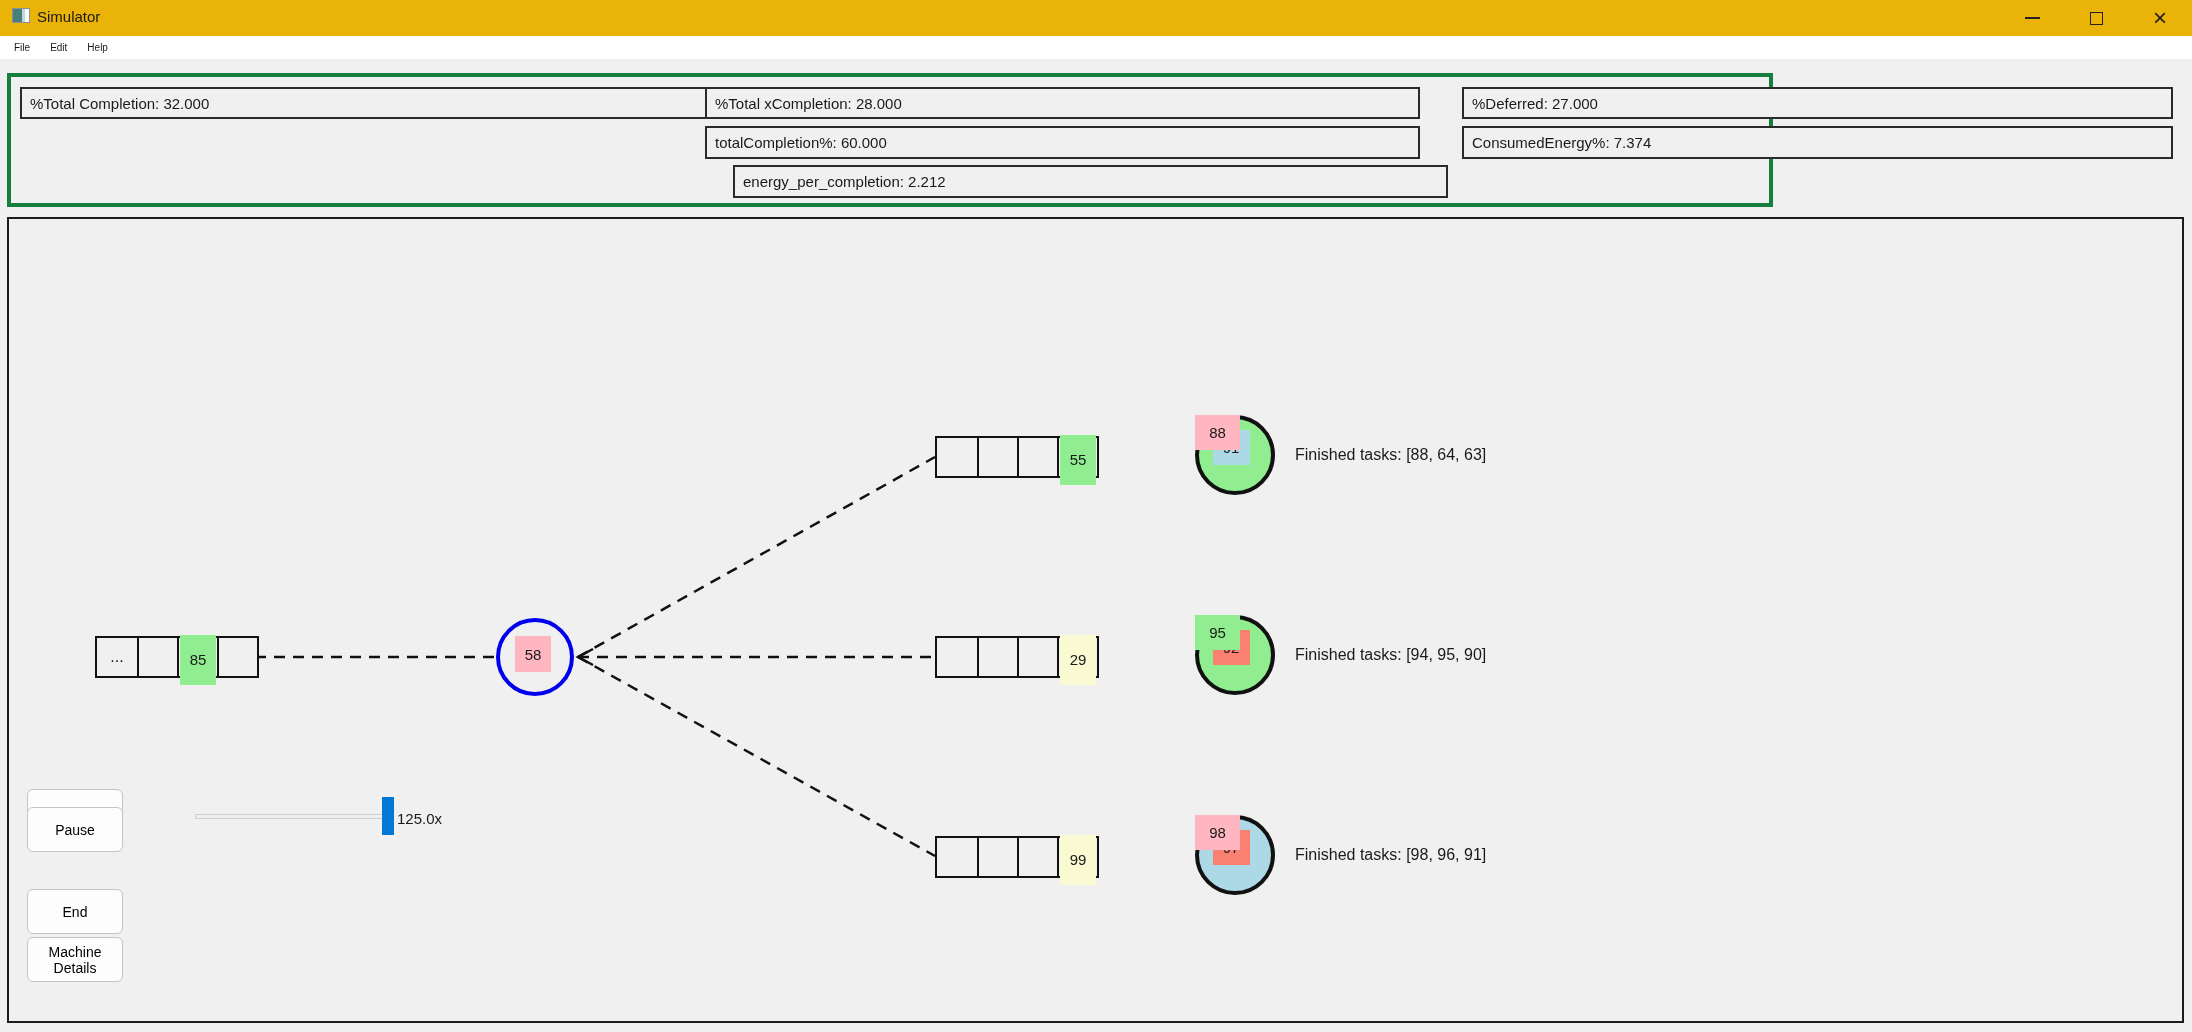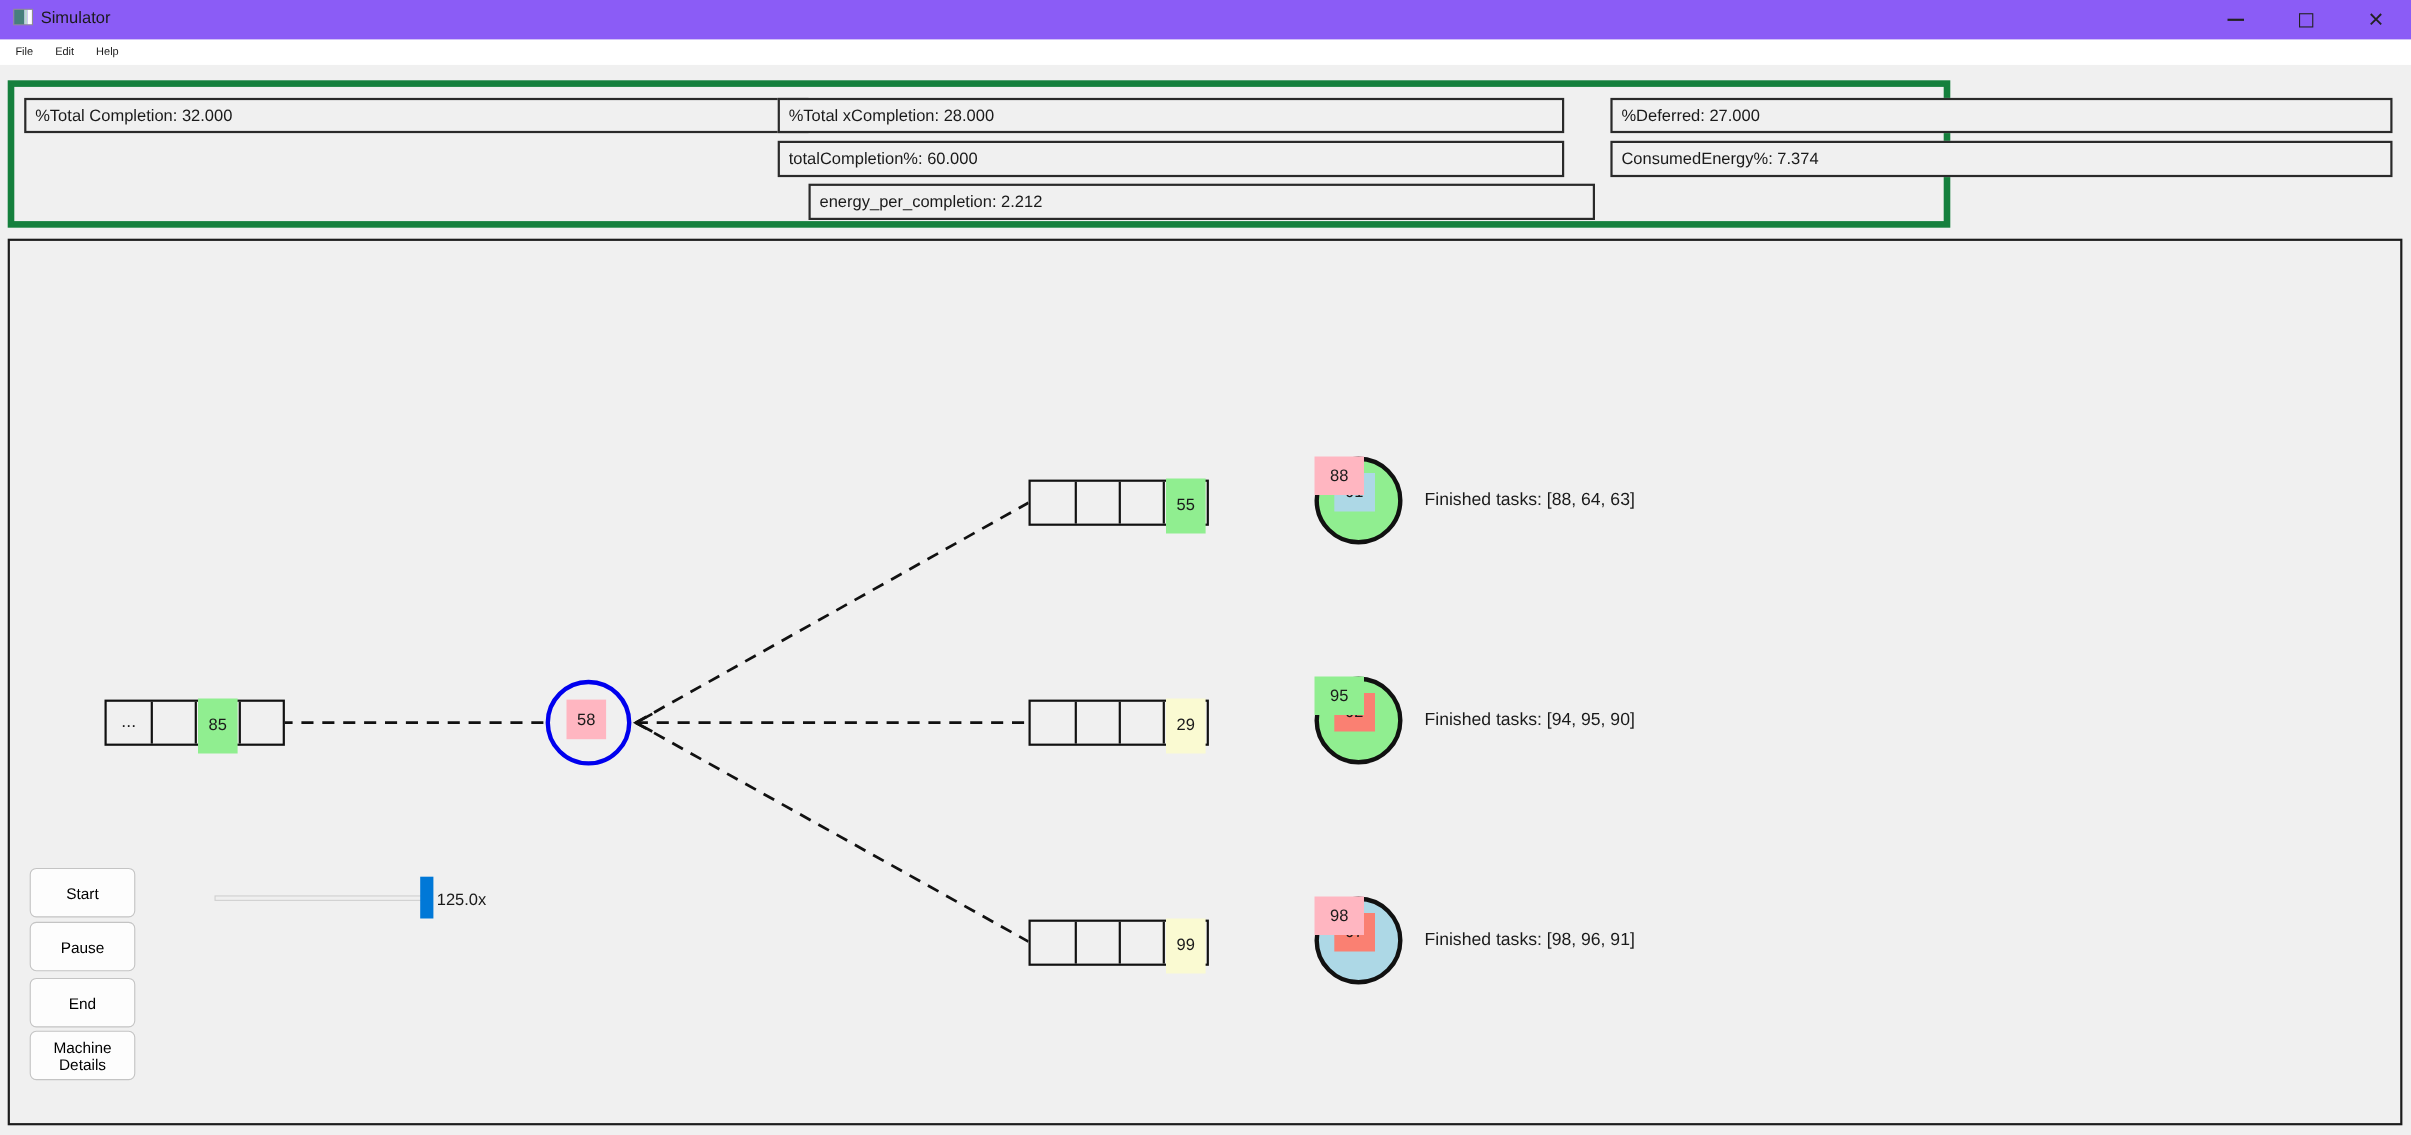--- a/index.html
+++ b/index.html
@@ -15,7 +15,7 @@
   
   .titlebar {
     position: absolute; left: 0; top: 0; width: 2192px; height: 36px;
-    background: #8b5cf6; display: flex; align-items: center;
+    background: #eab308; display: flex; align-items: center;
   }
   .app-icon {
     position: absolute; left: 12px; top: 8px; width: 18px; height: 15px;

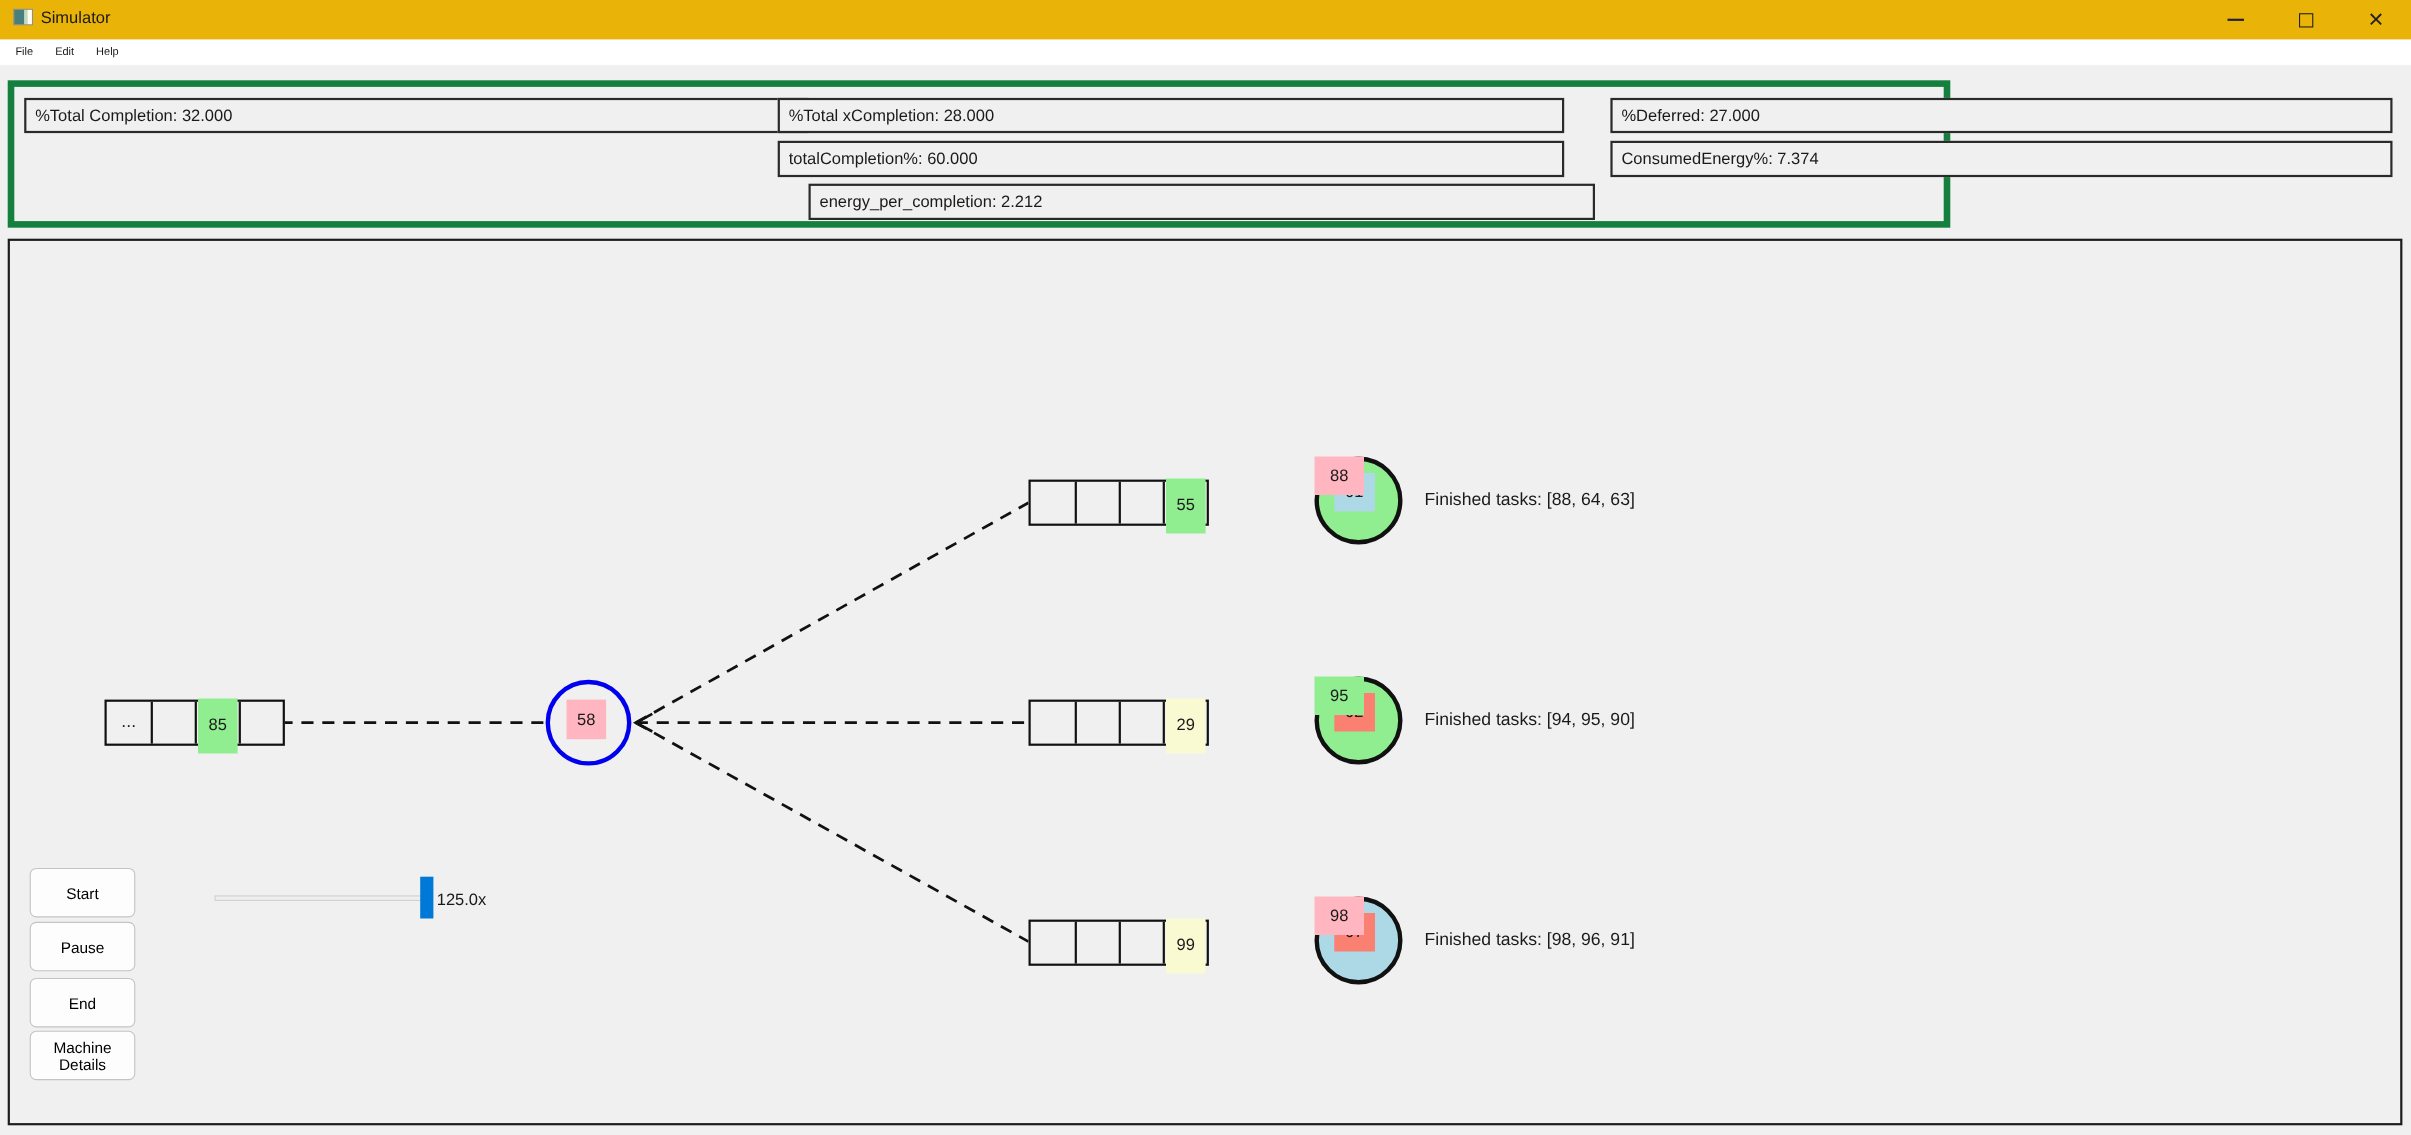--- a/index.html
+++ b/index.html
@@ -41,7 +41,7 @@
   
   .stats-frame {
     position: absolute; left: 7px; top: 73px; width: 1766px; height: 134px;
-    border: 6px solid #15803d; background: #f0f0f0;
+    border: 4px solid #15803d; background: #f0f0f0;
   }
   .stat-box {
     position: absolute; border: 2px solid #2a2a2a; background: #f0f0f0;

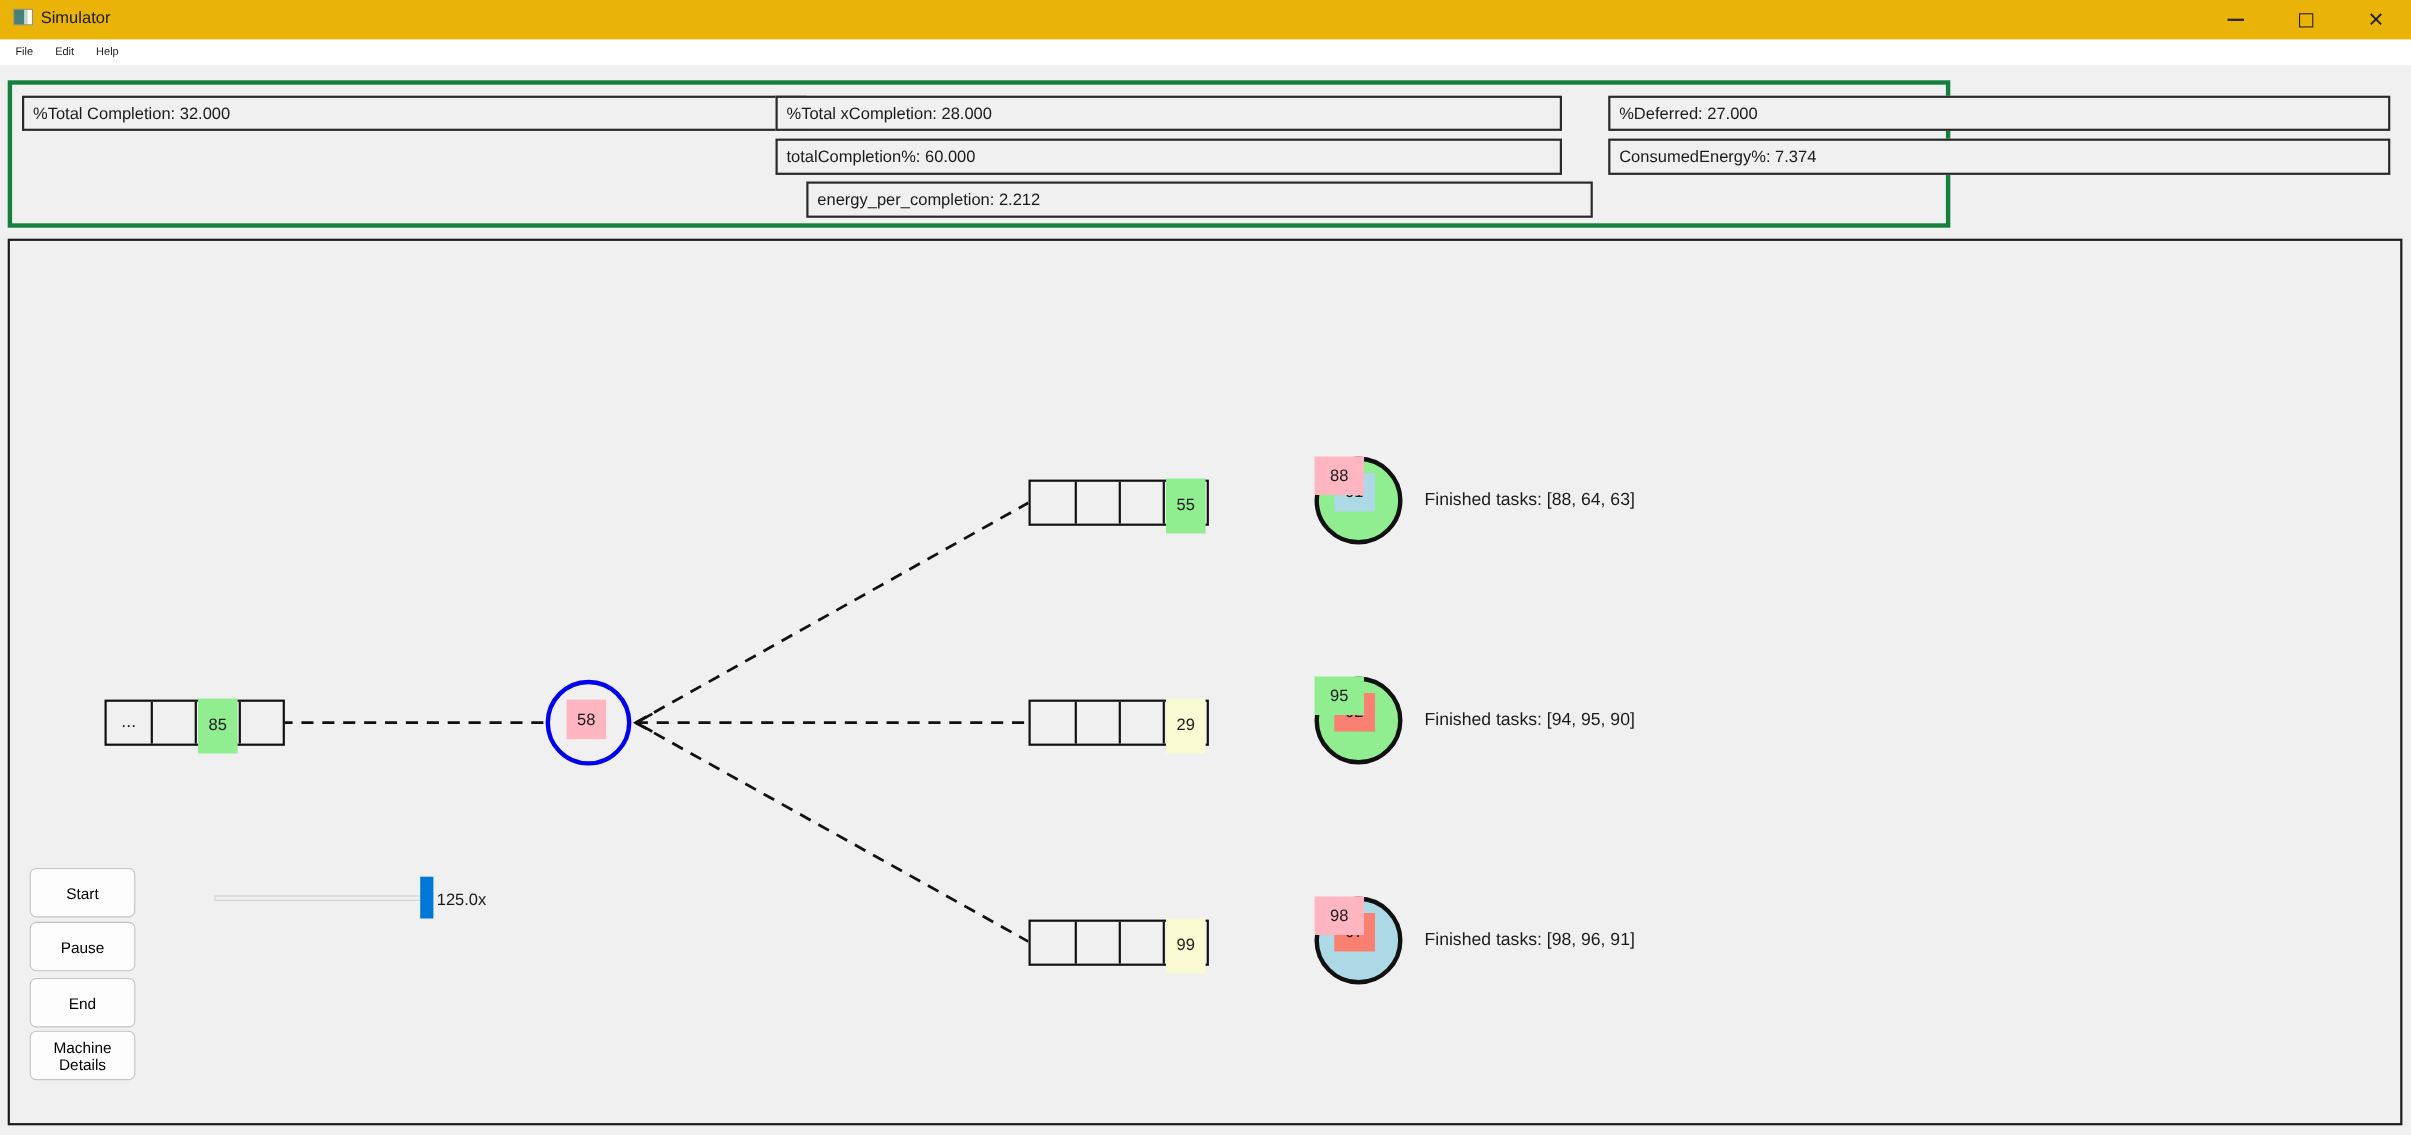--- a/index.html
+++ b/index.html
@@ -128,7 +128,7 @@
     font-size: 14px; font-family: "Liberation Sans", sans-serif; cursor: default;
   }
   .btn-start { top: 570px; }
-  .btn-pause { top: 619px; }
+  .btn-pause { top: 588px; }
   .btn-end   { top: 670px; }
   .btn-details { top: 718px; }
 

